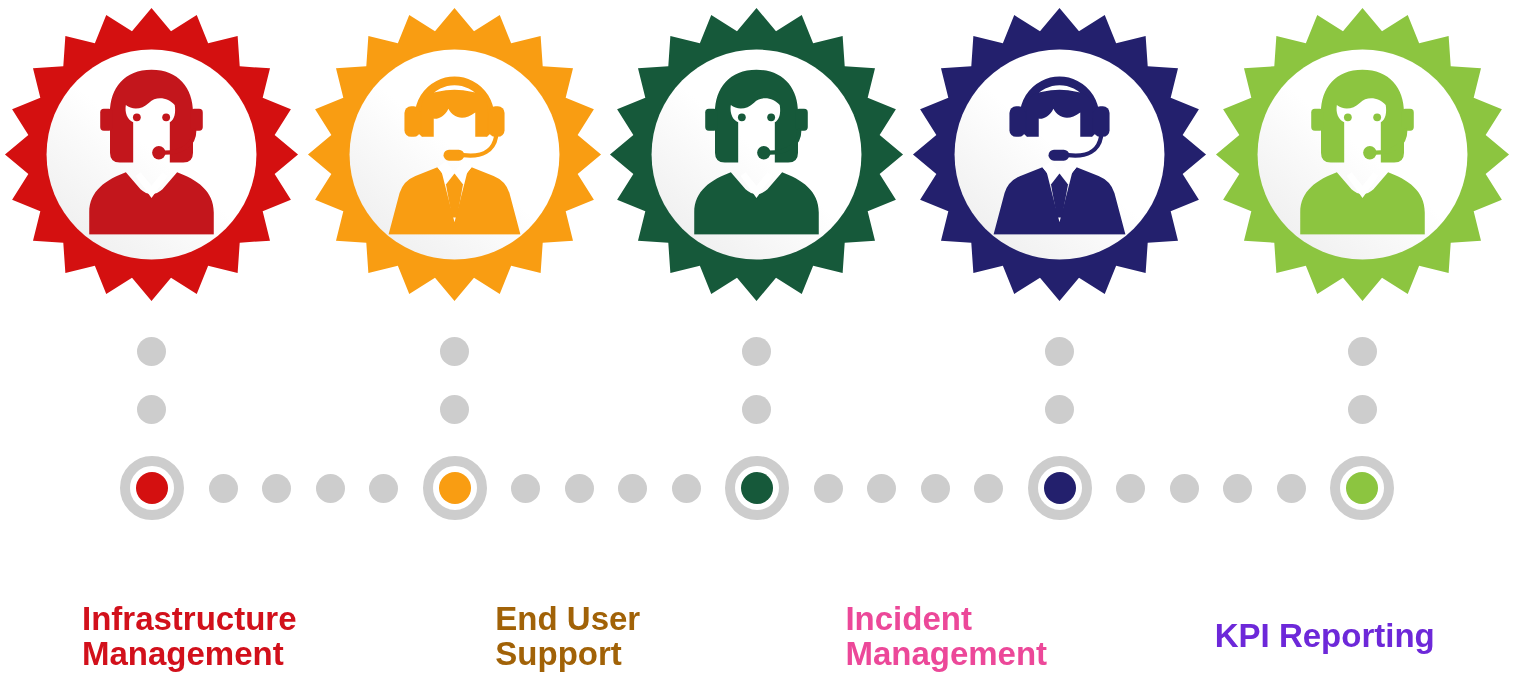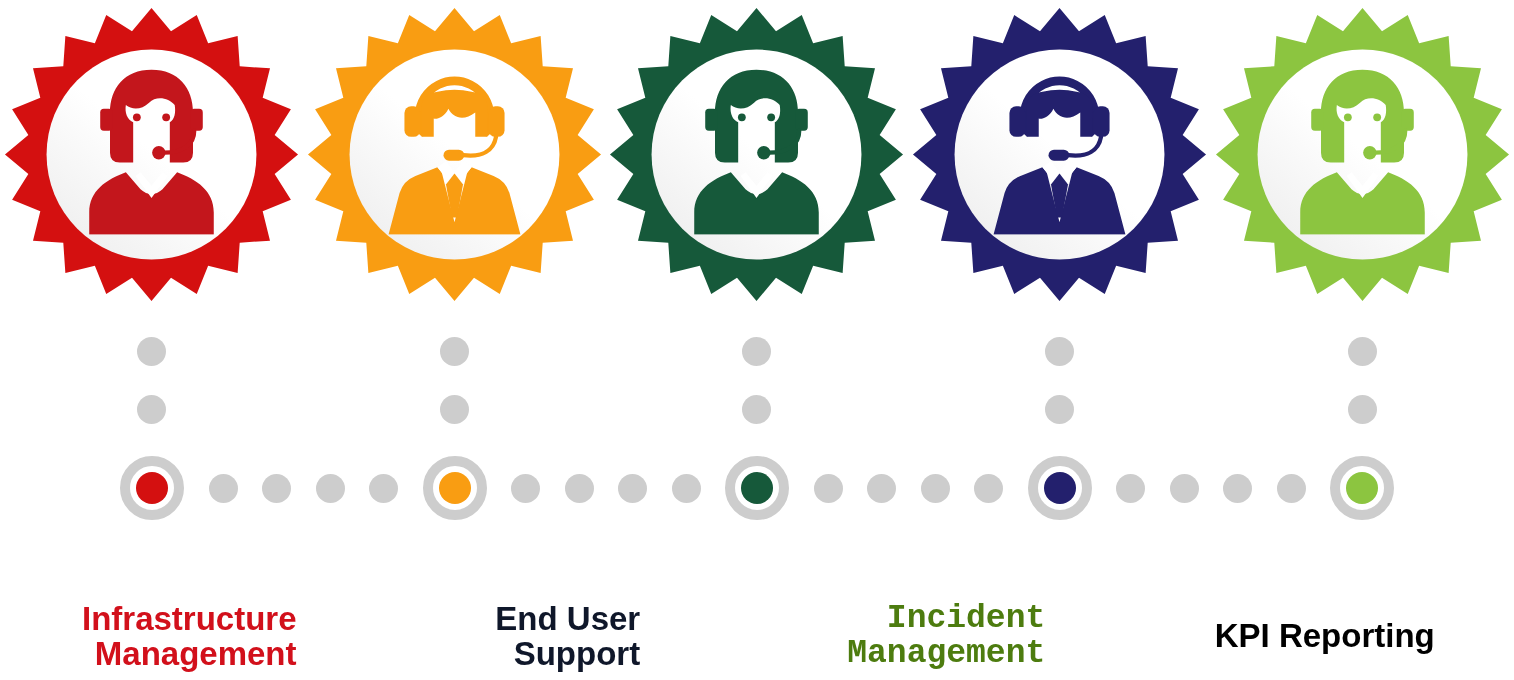--- a/index.html
+++ b/index.html
@@ -22,7 +22,7 @@
   .node-dot{width:32px;height:32px;border-radius:50%;}
   #labels-row{top:593px;}
   .label{flex:1;height:87px;display:flex;align-items:center;justify-content:center;
-    text-align:right;font-weight:bold;font-size:33px;line-height:1.06;white-space:pre-line;}
+    text-align:left;font-weight:bold;font-size:33px;line-height:1.06;white-space:pre-line;}
   .defs-svg{position:absolute;width:0;height:0;overflow:hidden;}
 </style>
 </head>

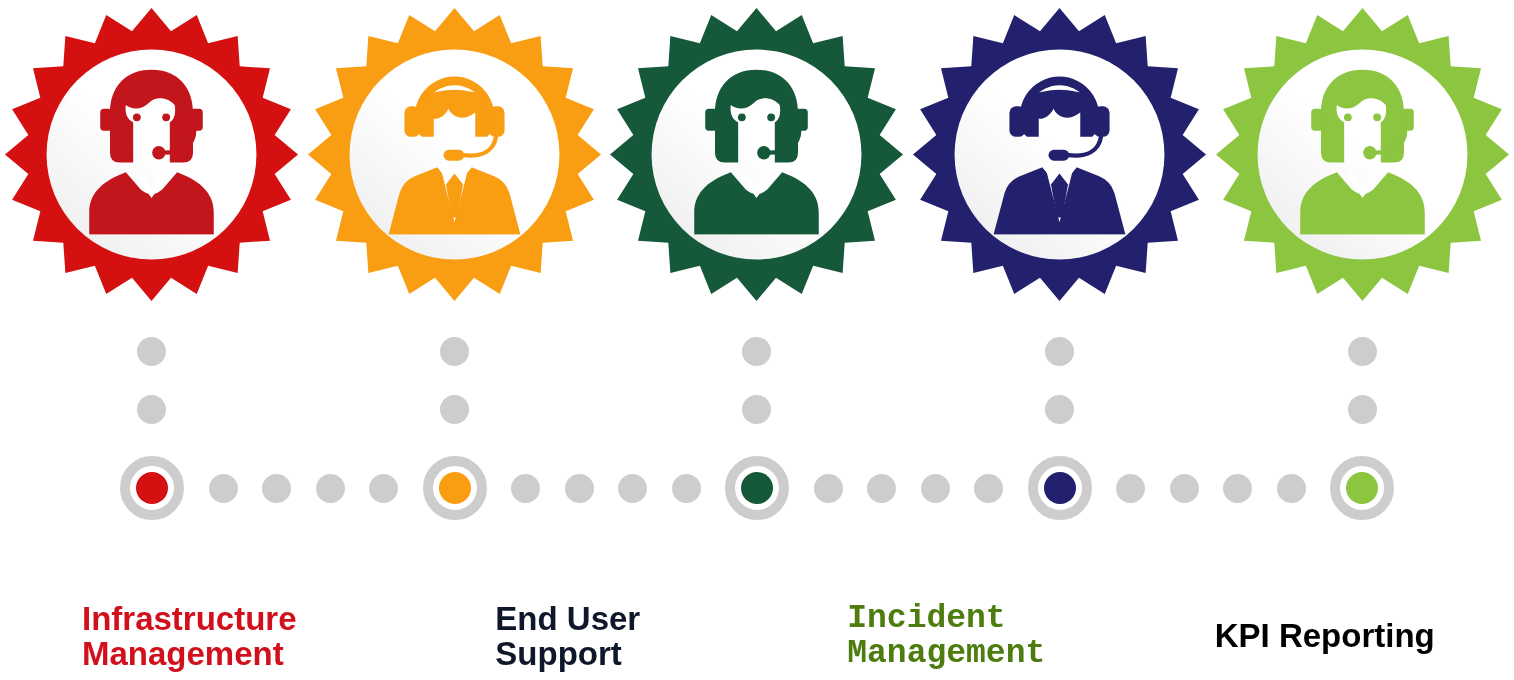--- a/index.html
+++ b/index.html
@@ -175,7 +175,7 @@
   <div class="row" id="labels-row">
       <div class="label" style="color: rgb(210, 16, 27);">Infrastructure
 Management</div>
-      <div class="label" style="color: #0f172a;">End User
+      <div class="label" style="color: #a16207;">End User
 Support</div>
       <div class="label" style="color: #4d7c0f; font-family: Liberation Mono, monospace;">Incident
 Management</div>

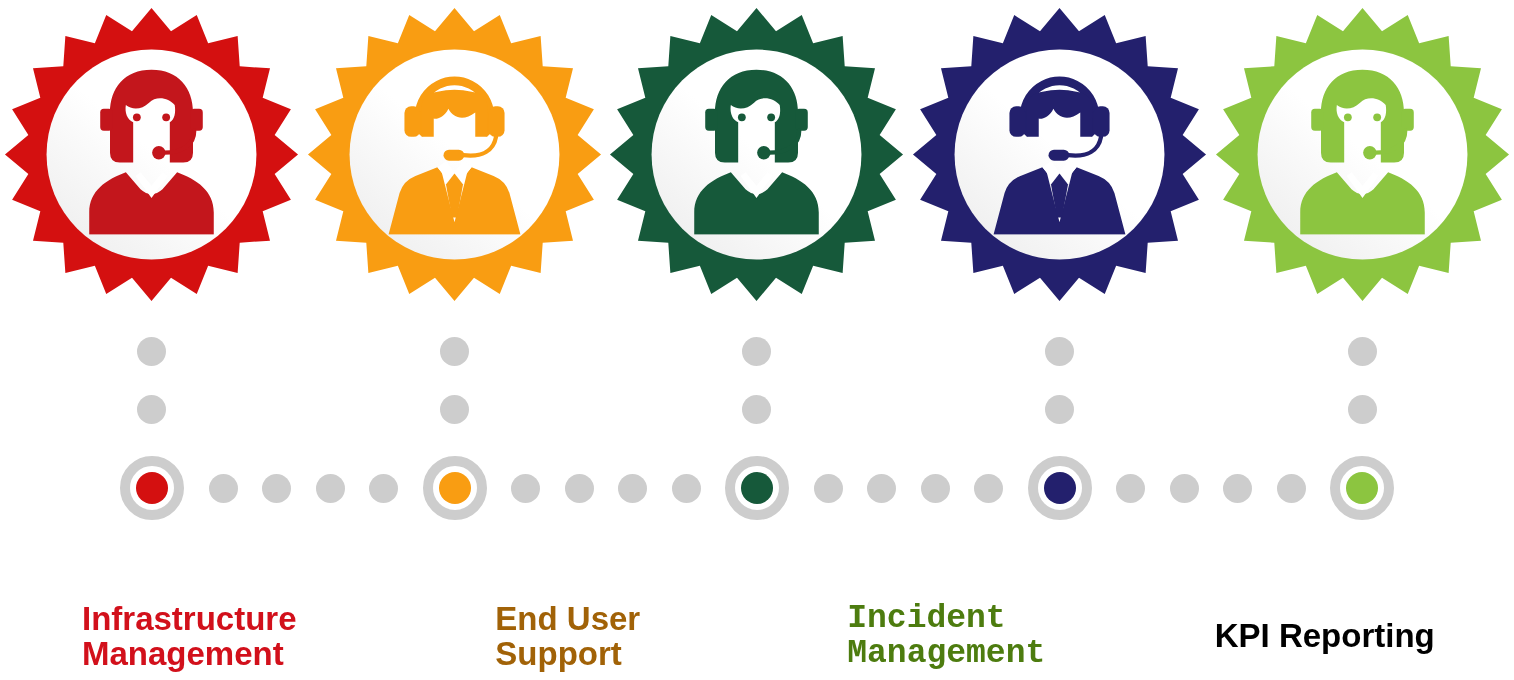--- a/index.html
+++ b/index.html
@@ -177,7 +177,7 @@
 Management</div>
       <div class="label" style="color: #a16207;">End User
 Support</div>
-      <div class="label" style="color: #4d7c0f; font-family: Liberation Mono, monospace;">Incident
+      <div class="label" style="color: #ec4899;">Incident
 Management</div>
       <div class="label" style="color: #000000;">KPI Reporting</div>
     </div>

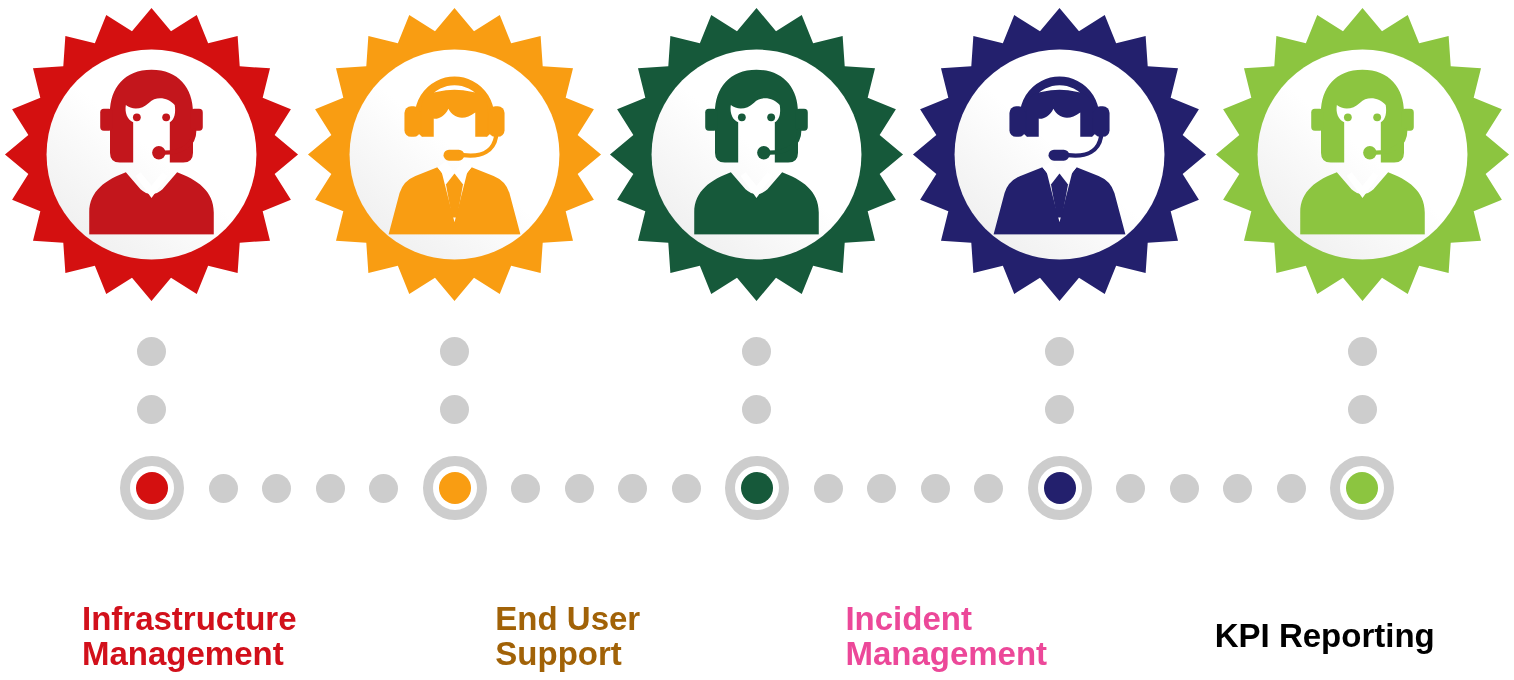--- a/index.html
+++ b/index.html
@@ -179,7 +179,7 @@
 Support</div>
       <div class="label" style="color: #ec4899;">Incident
 Management</div>
-      <div class="label" style="color: #000000;">KPI Reporting</div>
+      <div class="label" style="color: #6d28d9;">KPI Reporting</div>
     </div>
 </div>
 

